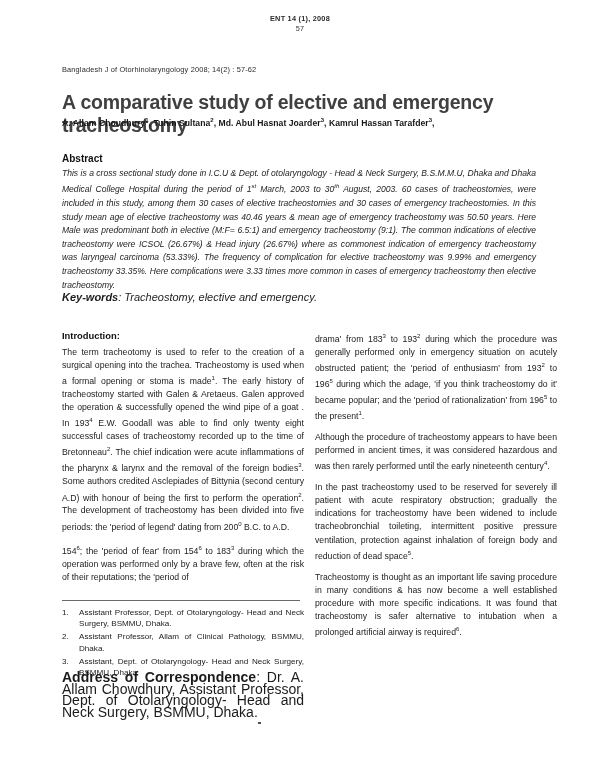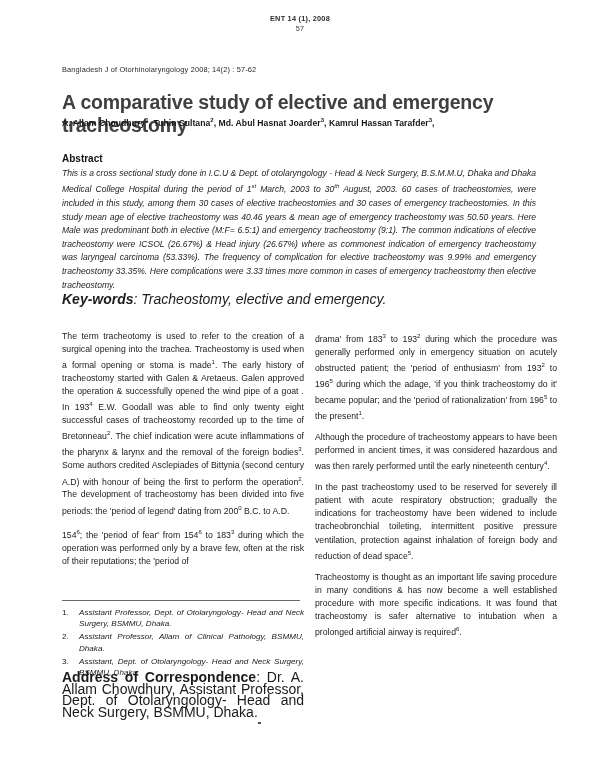--- a/index.html
+++ b/index.html
@@ -111,7 +111,7 @@
     top: 291px;
     left: 62px;
     width: 474px;
-    font-size: 14px;
+    font-size: 11px;
     font-style: italic;
     color: #1d1d1d;
   }

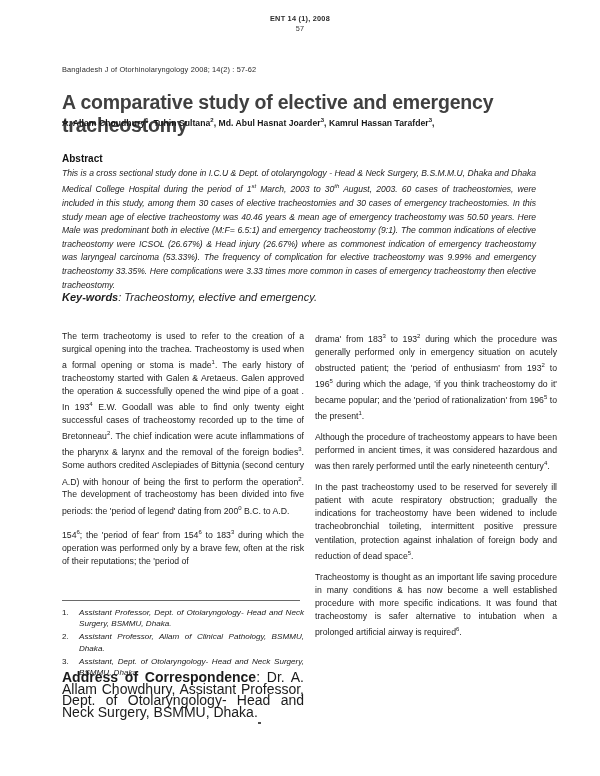--- a/index.html
+++ b/index.html
@@ -221,6 +221,7 @@
   <div class="keywords"><b>Key-words</b><span>: Tracheostomy, elective and emergency.</span></div>
 
   <div class="col-left">
+    <h2 class="sec-head">Introduction:</h2>
     <div id="left-col-slot">
         <p class="para">The term tracheotomy is used to refer to the creation of a surgical opening into the trachea. Tracheostomy is used when a formal opening or stoma is made<sup>1</sup>. The early history of tracheostomy started with Galen &amp; Aretaeus. Galen approved the operation &amp; successfully opened the wind pipe of a goat . In 193<sup>4</sup> E.W. Goodall was able to find only twenty eight successful cases of tracheostomy recorded up to the time of Bretonneau<sup>2</sup>. The chief indication were acute inflammations of the pharynx &amp; larynx and the removal of the foreign bodies<sup>3</sup>. Some authors credited Asclepiades of Bittynia (second century A.D) with honour of being the first to perform the operation<sup>2</sup>. The development of tracheostomy has been divided into five periods: the 'period of legend' dating from 200<sup>0</sup> B.C. to A.D.</p>
         <p class="para">154<sup>6</sup>; the 'period of fear' from 154<sup>6</sup> to 183<sup>3</sup> during which the operation was performed only by a brave few, often at the risk of their reputations; the 'period of</p>

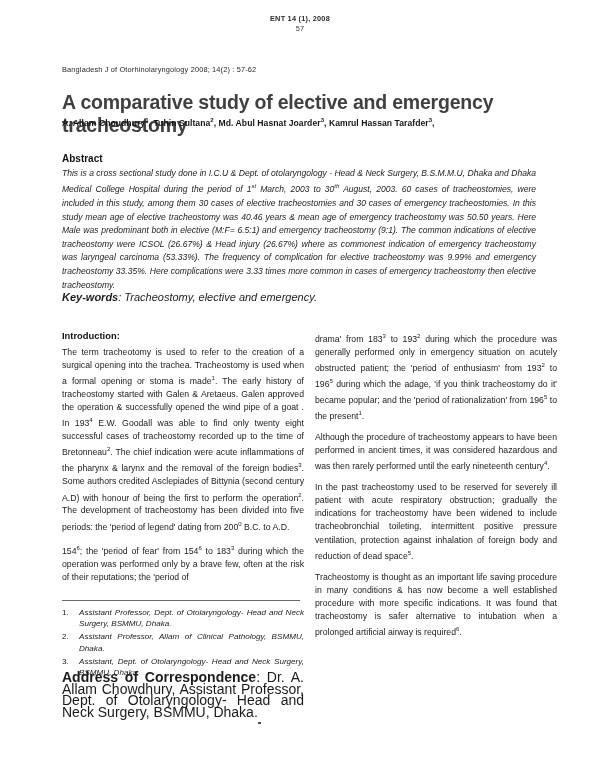--- a/index.html
+++ b/index.html
@@ -176,7 +176,6 @@
   .fn-text {
     flex: 1;
     text-align: justify;
-    font-style: italic;
   }
   .corresp {
     position: absolute;

